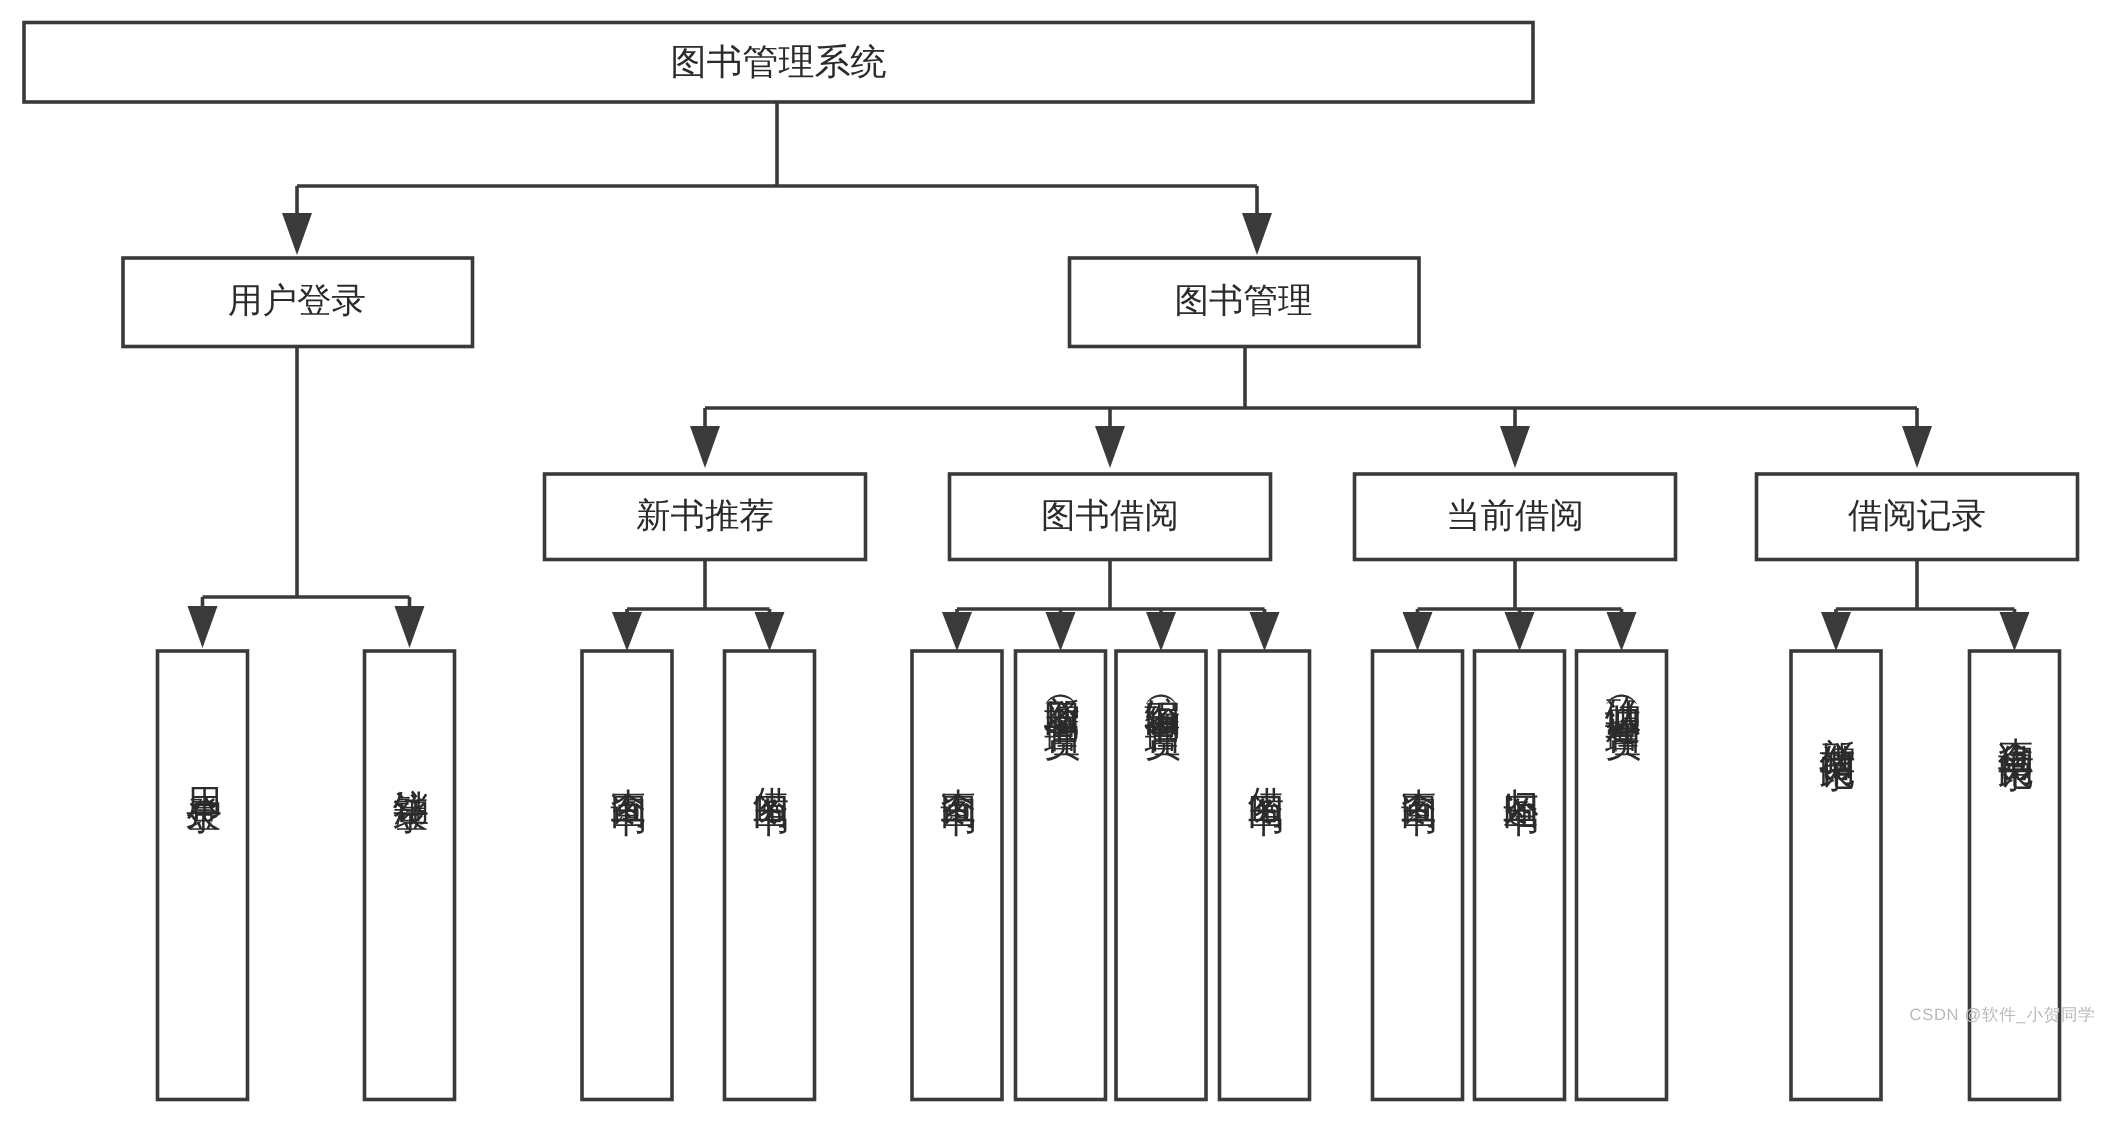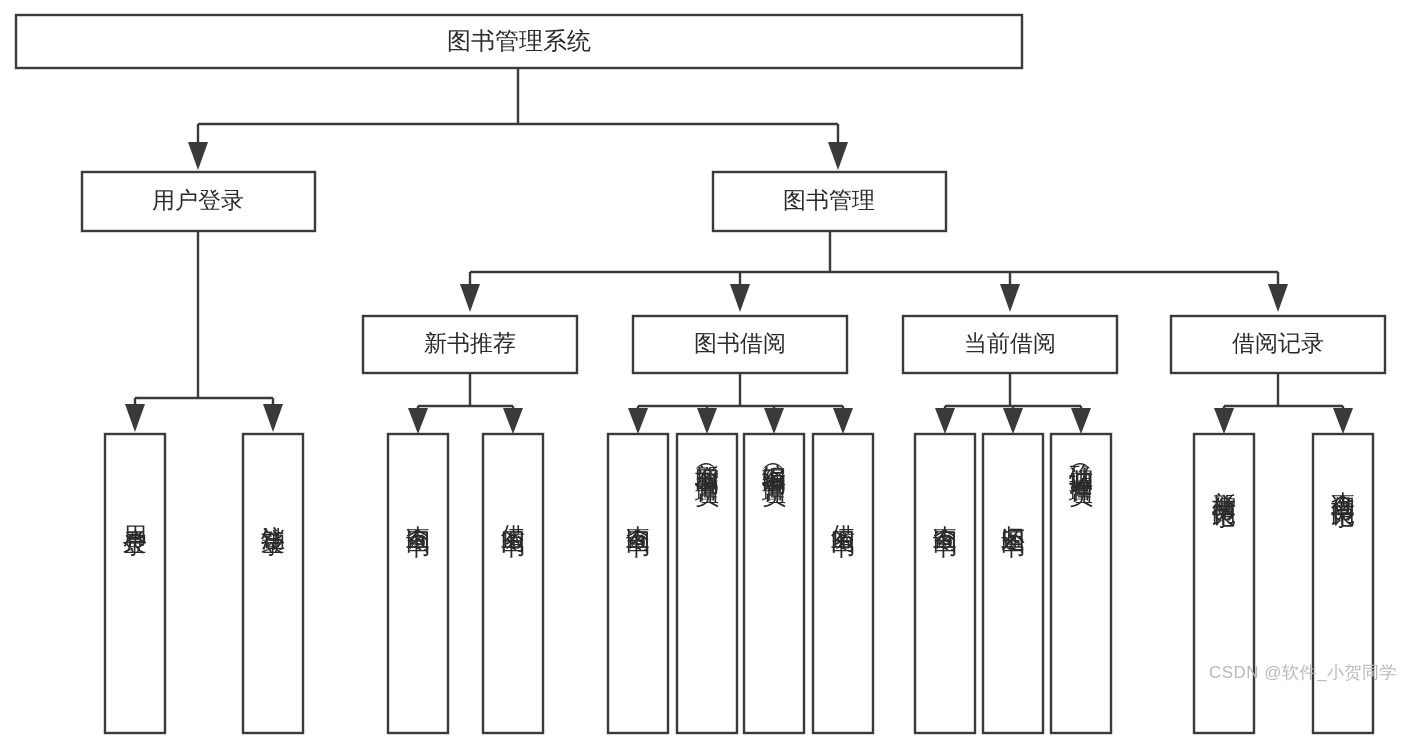--- a/index.html
+++ b/index.html
@@ -82,7 +82,7 @@
     right: 8px;
     bottom: 6px;
     font-family: "Liberation Sans", "DejaVu Sans", sans-serif;
-    font-size: 17px;
+    font-size: 11px;
     color: #b9b9b9;
     white-space: pre;
     letter-spacing: 0.5px;

